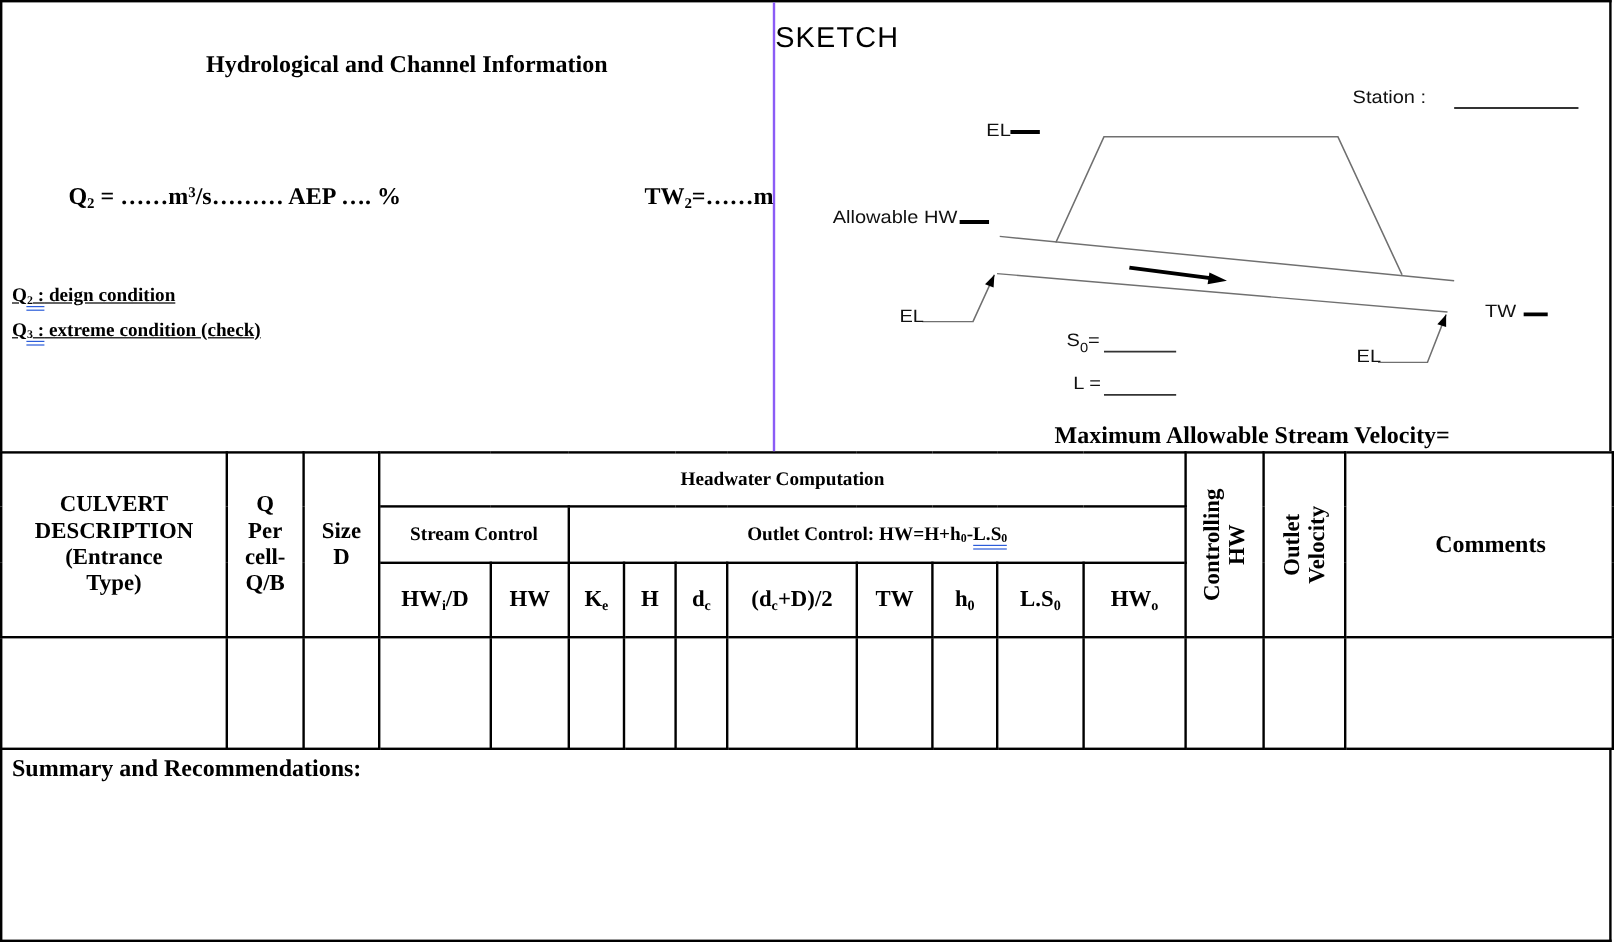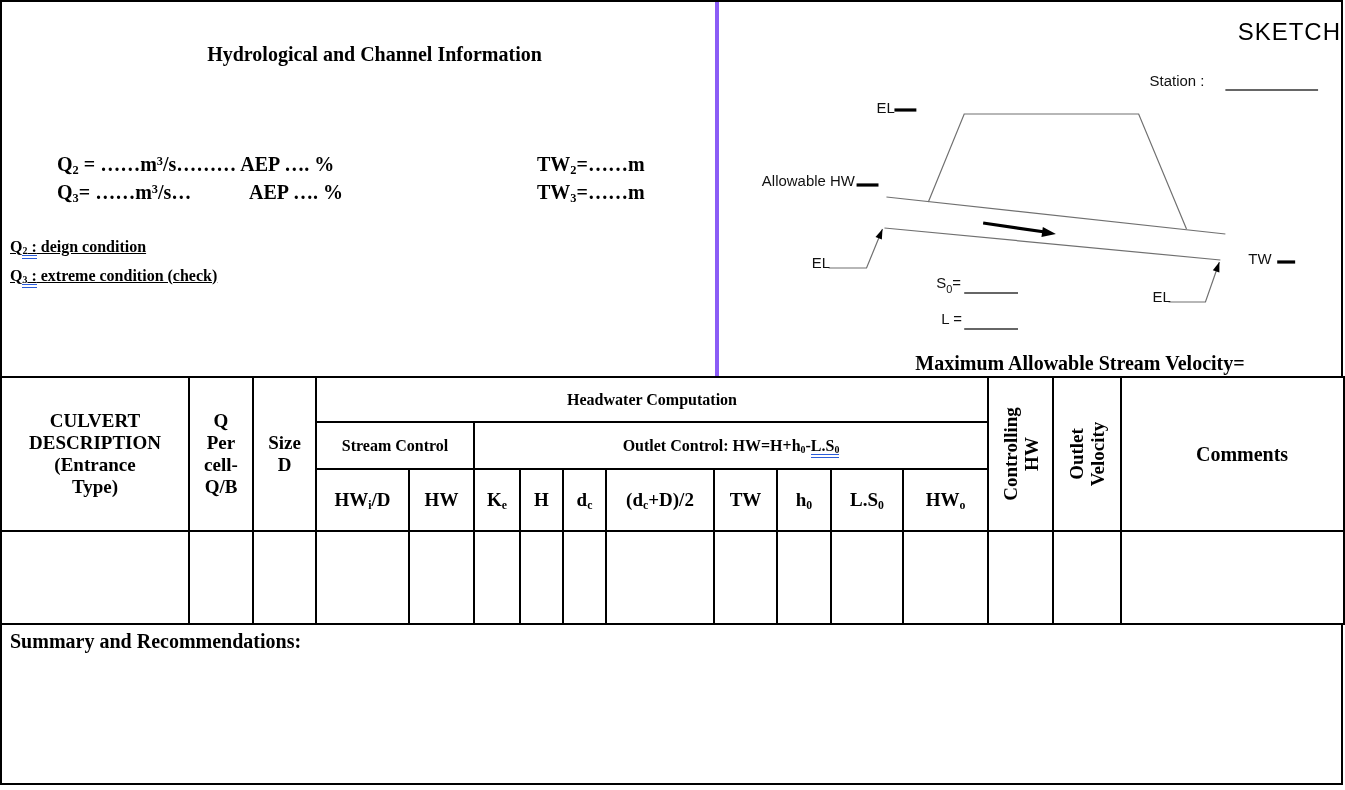--- a/index.html
+++ b/index.html
@@ -22,7 +22,7 @@
   sub{font-size:62%;line-height:0;position:relative;top:0.25em;vertical-align:baseline;}
   sup{font-size:62%;line-height:0;position:relative;top:-0.45em;vertical-align:baseline;}
 
-  .sketch-title{margin-top:16px;text-align:right;font-family:"Liberation Sans",sans-serif;font-size:24px;letter-spacing:1px;}
+  .sketch-title{margin-top:16px;text-align:left;font-family:"Liberation Sans",sans-serif;font-size:24px;letter-spacing:1px;}
   .sketch-svg{position:absolute;left:0;top:0;width:100%;height:100%;}
   .max-velocity{position:absolute;bottom:1px;left:0;right:0;box-sizing:border-box;padding-left:100px;text-align:center;font-weight:bold;font-size:20px;}
 

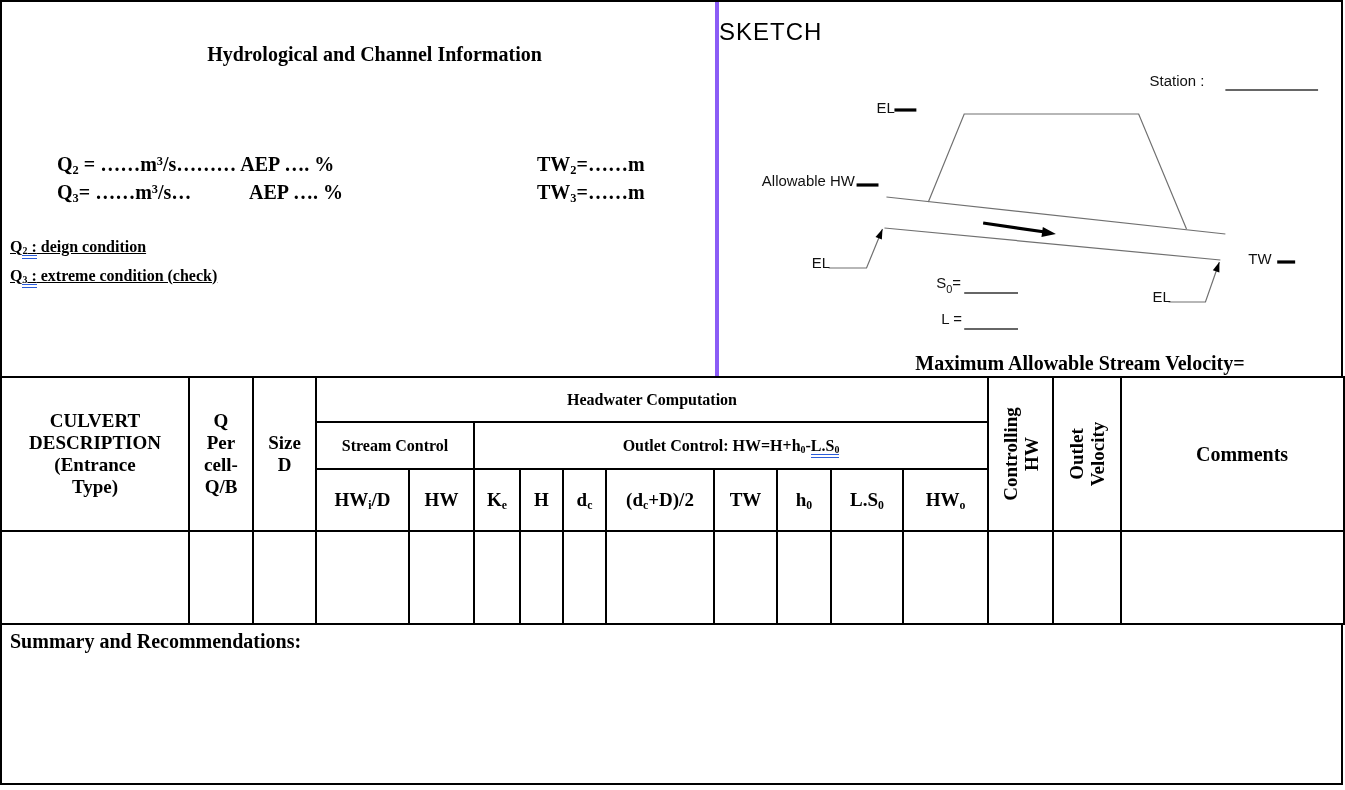--- a/index.html
+++ b/index.html
@@ -8,7 +8,7 @@
 
   
   .top{box-sizing:border-box;width:1343px;height:376px;border:2px solid #000;border-bottom:none;display:flex;}
-  .panel-left{box-sizing:border-box;width:717px;border-right:4px solid #8b5cf6;position:relative;padding-left:32px;}
+  .panel-left{box-sizing:border-box;width:644px;border-right:2px solid #8b5cf6;position:relative;padding-left:32px;}
   .panel-right{flex:1;position:relative;}
 
   .hydro-title{margin-top:41px;text-align:center;font-weight:bold;font-size:20px;}

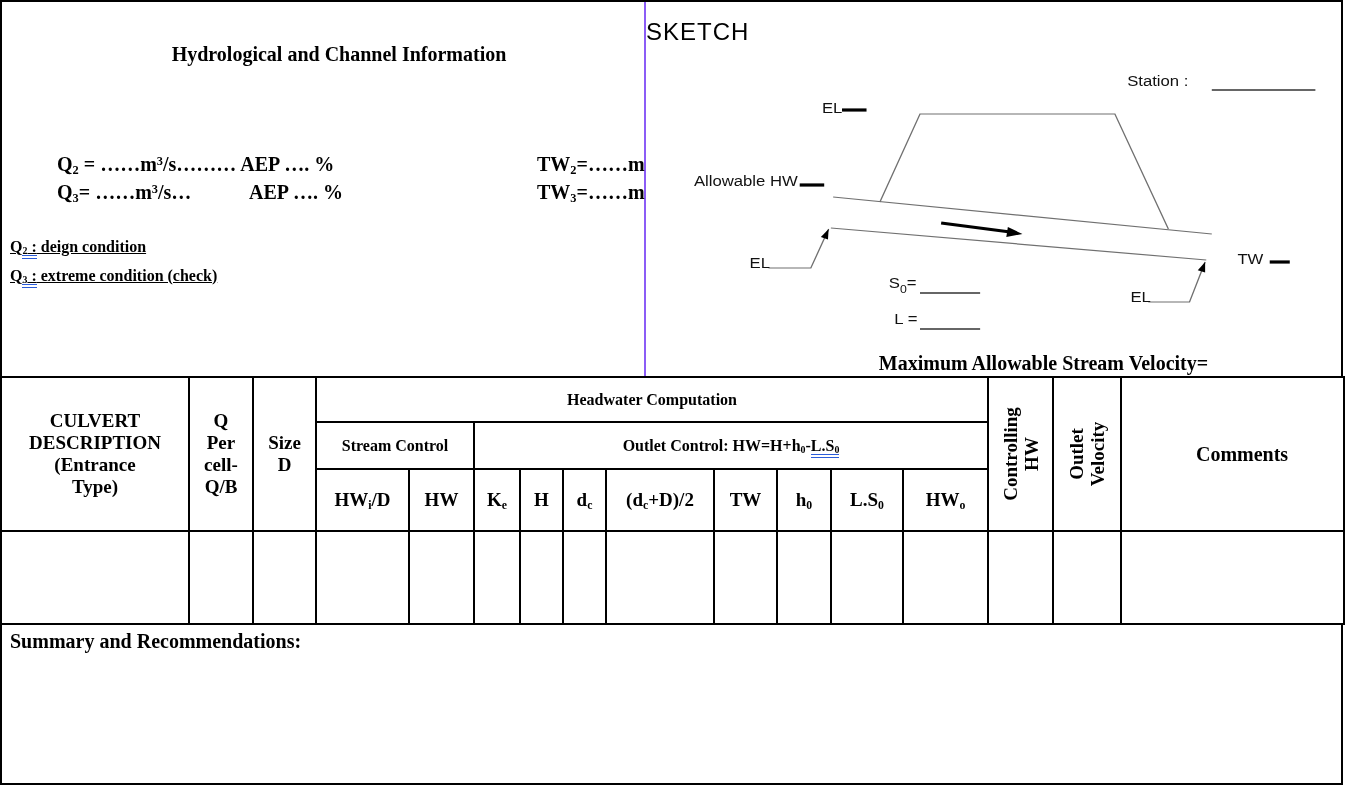--- a/index.html
+++ b/index.html
@@ -55,13 +55,6 @@
               <span>Q<sub>2</sub> = ……m<sup>3</sup>/s……… AEP …. %</span>
             </span>
           <span>TW<sub>2</sub>=……m</span>
-        </div>
-        <div class="eq-row">
-          <span class="eq-q">
-            <span class="eq-q3">Q<sub>3</sub>= ……m<sup>3</sup>/s…</span>
-            <span>AEP …. %</span>
-          </span>
-          <span>TW<sub>3</sub>=……m</span>
         </div>
       </div>
 

